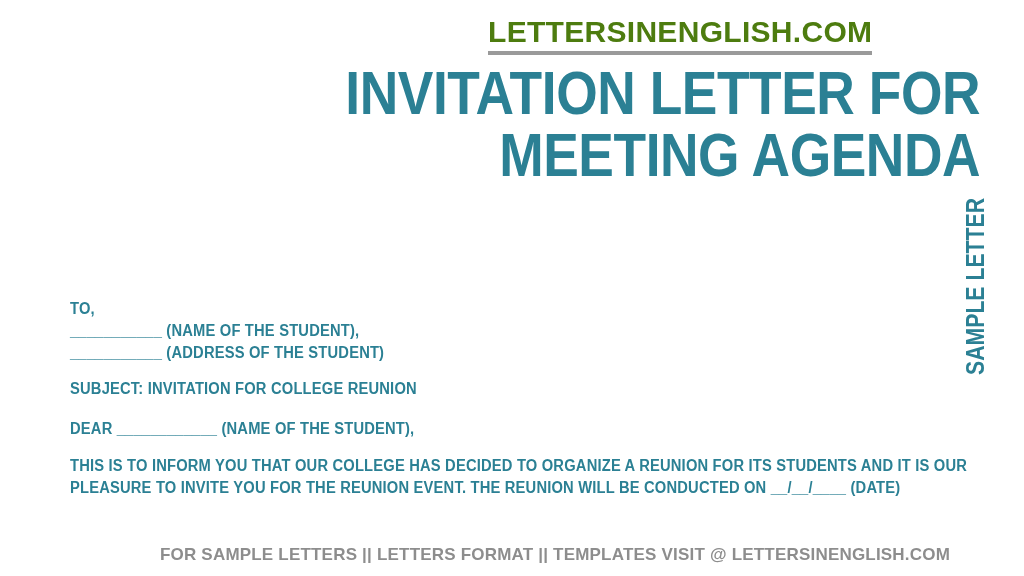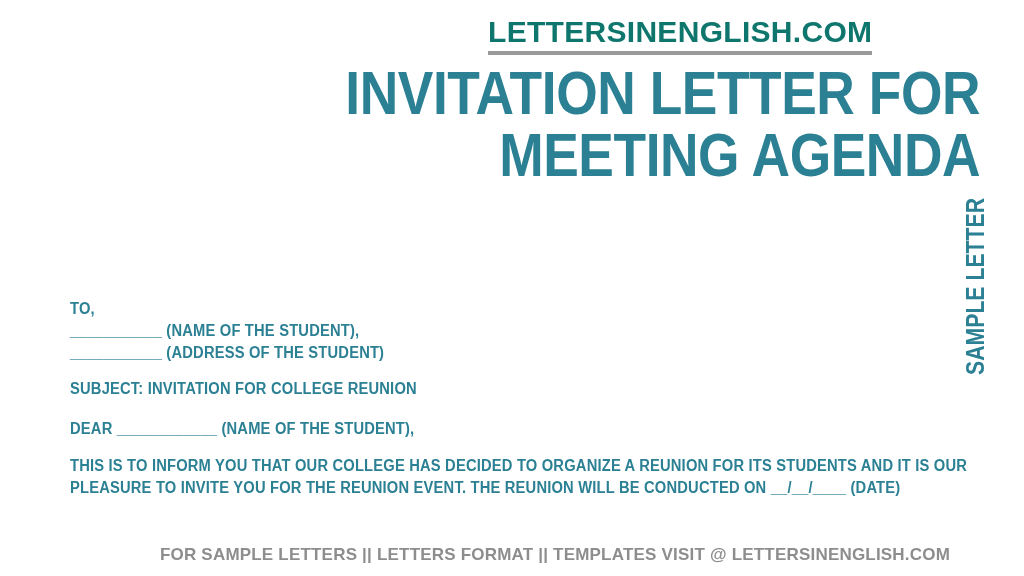--- a/index.html
+++ b/index.html
@@ -24,7 +24,7 @@
     font-size: 30px;
     line-height: 34px;
     font-weight: bold;
-    color: #0f766e;
+    color: #4d7c0f;
     letter-spacing: 0.3px;
     border-bottom: 4px solid #9a9a9a;
     padding-bottom: 2px;

